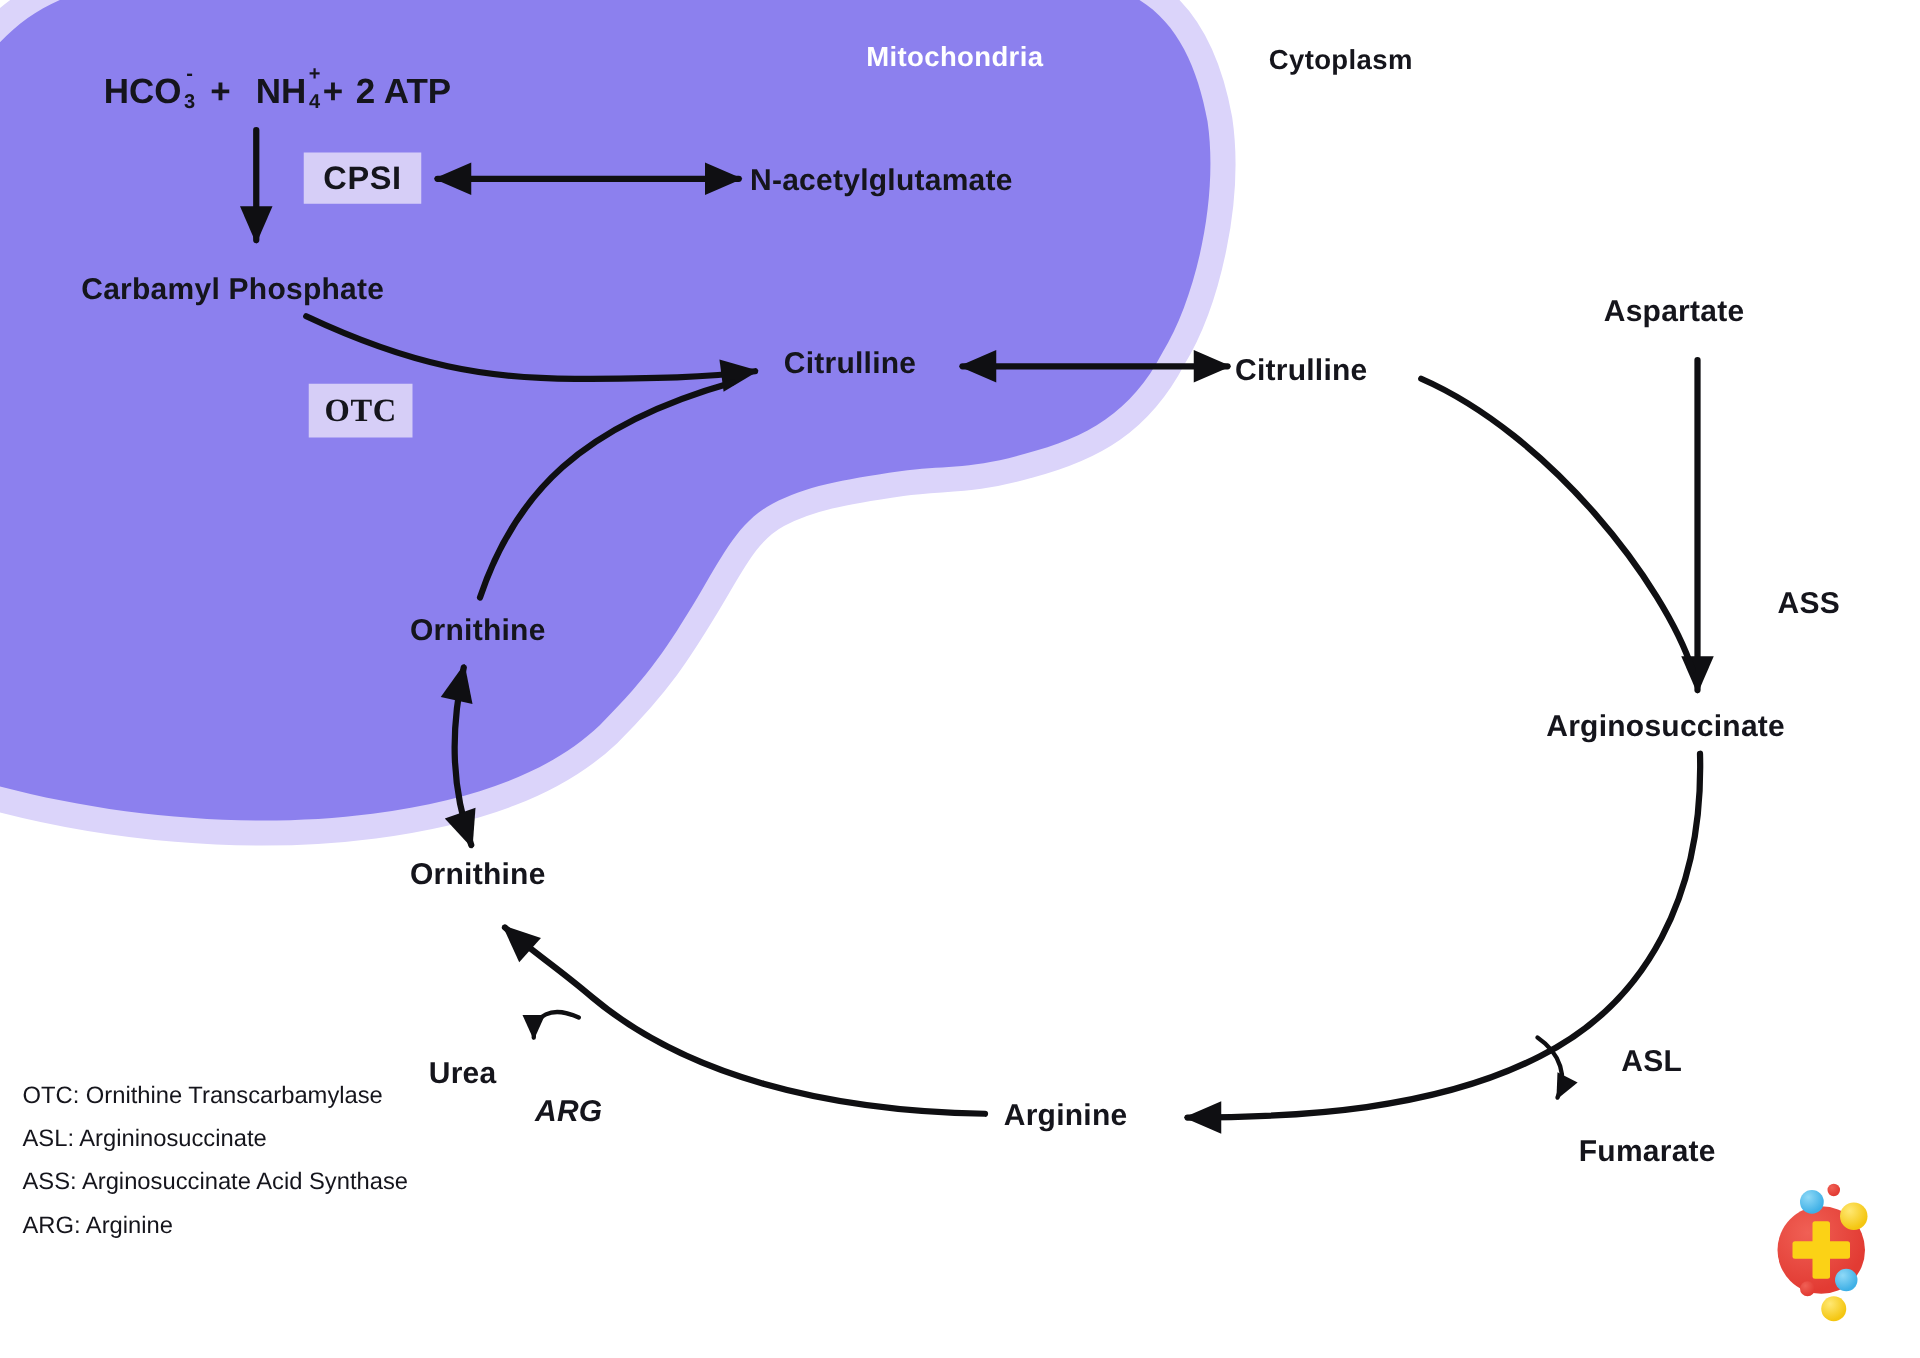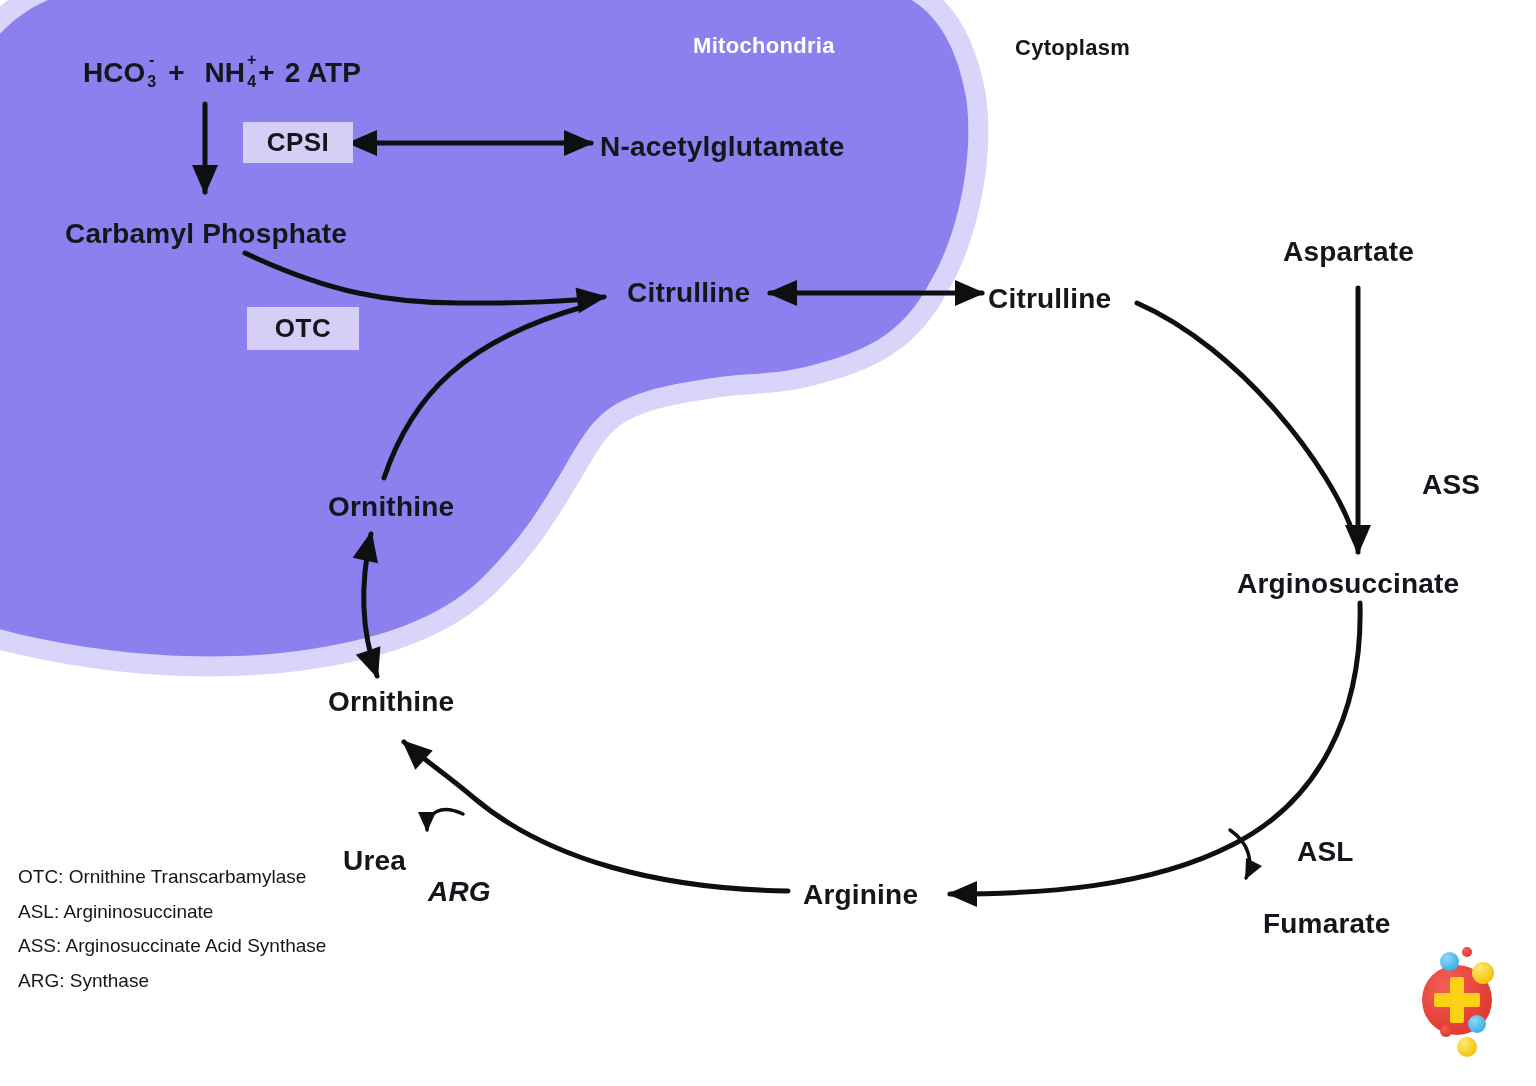--- a/index.html
+++ b/index.html
@@ -152,7 +152,7 @@
     <span>2 ATP</span>
   </div>
 
-  <div class="ebox" style="left:243px;top:122px;width:110px;height:41px;">CPSI</div>
+  <div class="ebox" style="left:243px;top:122px;width:94px;height:41px;">CPSI</div>
   <div class="ebox" style="left:247px;top:307px;width:112px;height:43px;">OTC</div>
 
   <div class="lbl" style="left:65px;top:218px;">Carbamyl Phosphate</div>

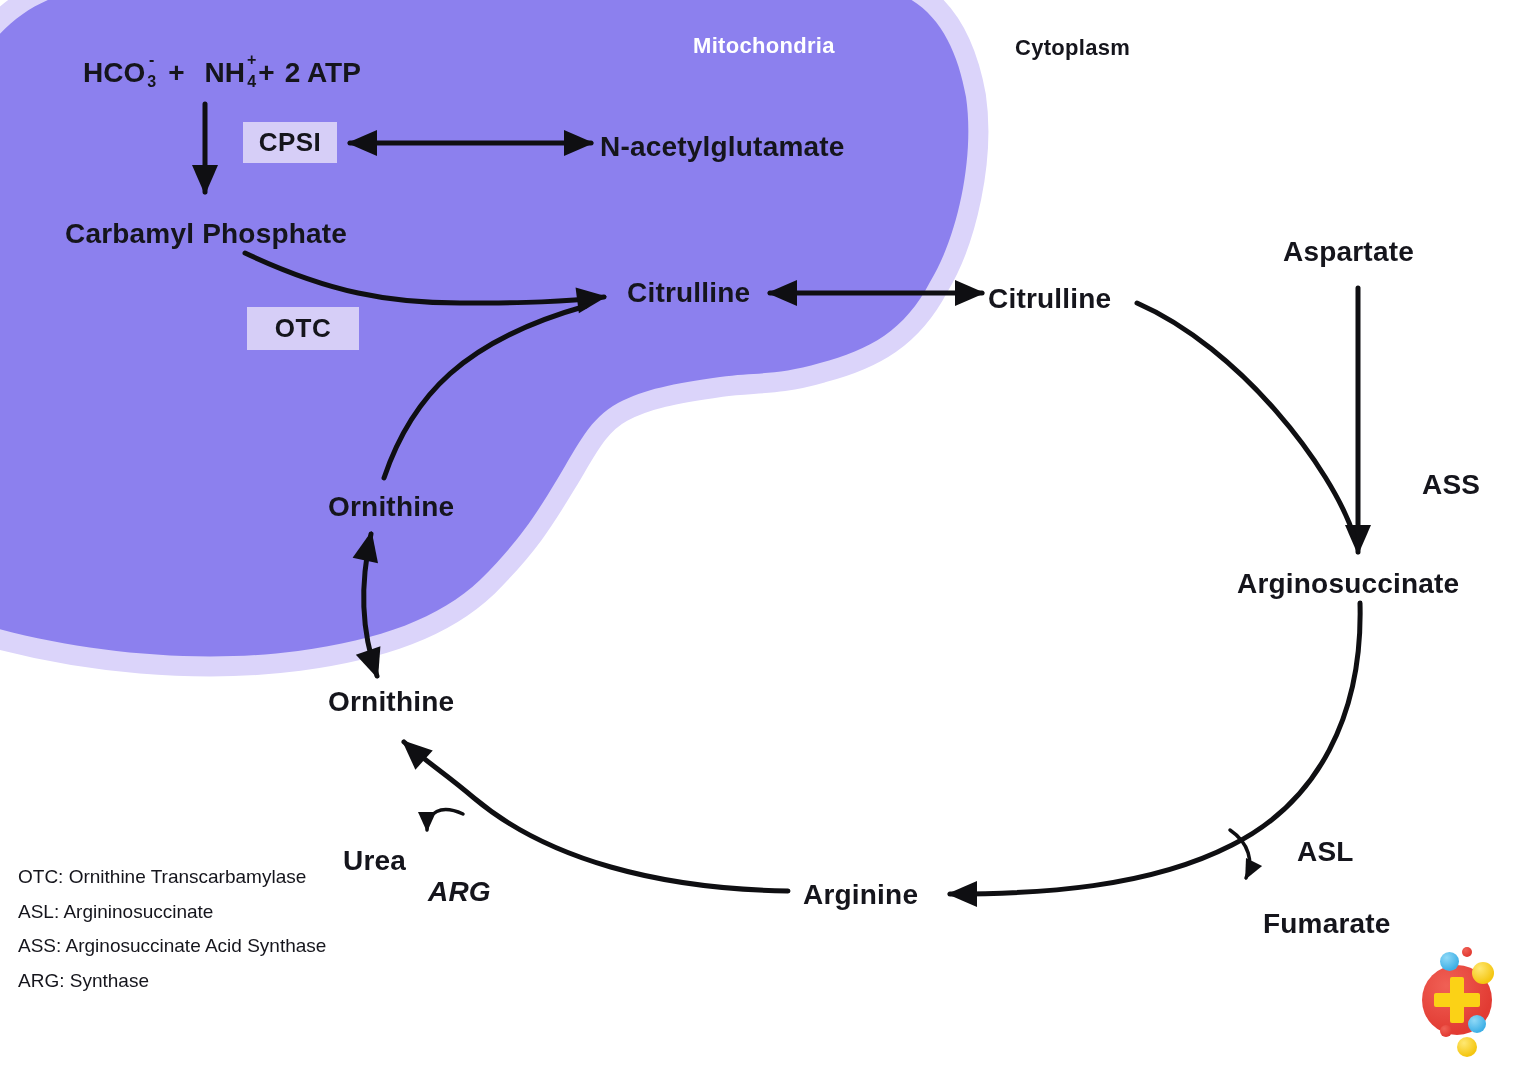--- a/index.html
+++ b/index.html
@@ -31,7 +31,7 @@
   .mk{fill:var(--arrow-black,#0f0f12);}
   .lbl{
     position:absolute;white-space:nowrap;
-    font-size:28px;font-weight:600;color:var(--text-dark,#15151c);
+    font-size:24px;font-weight:600;color:var(--text-dark,#15151c);
     letter-spacing:0.2px;
   }
   .region-lbl{font-size:22px;font-weight:800;letter-spacing:0.3px;}

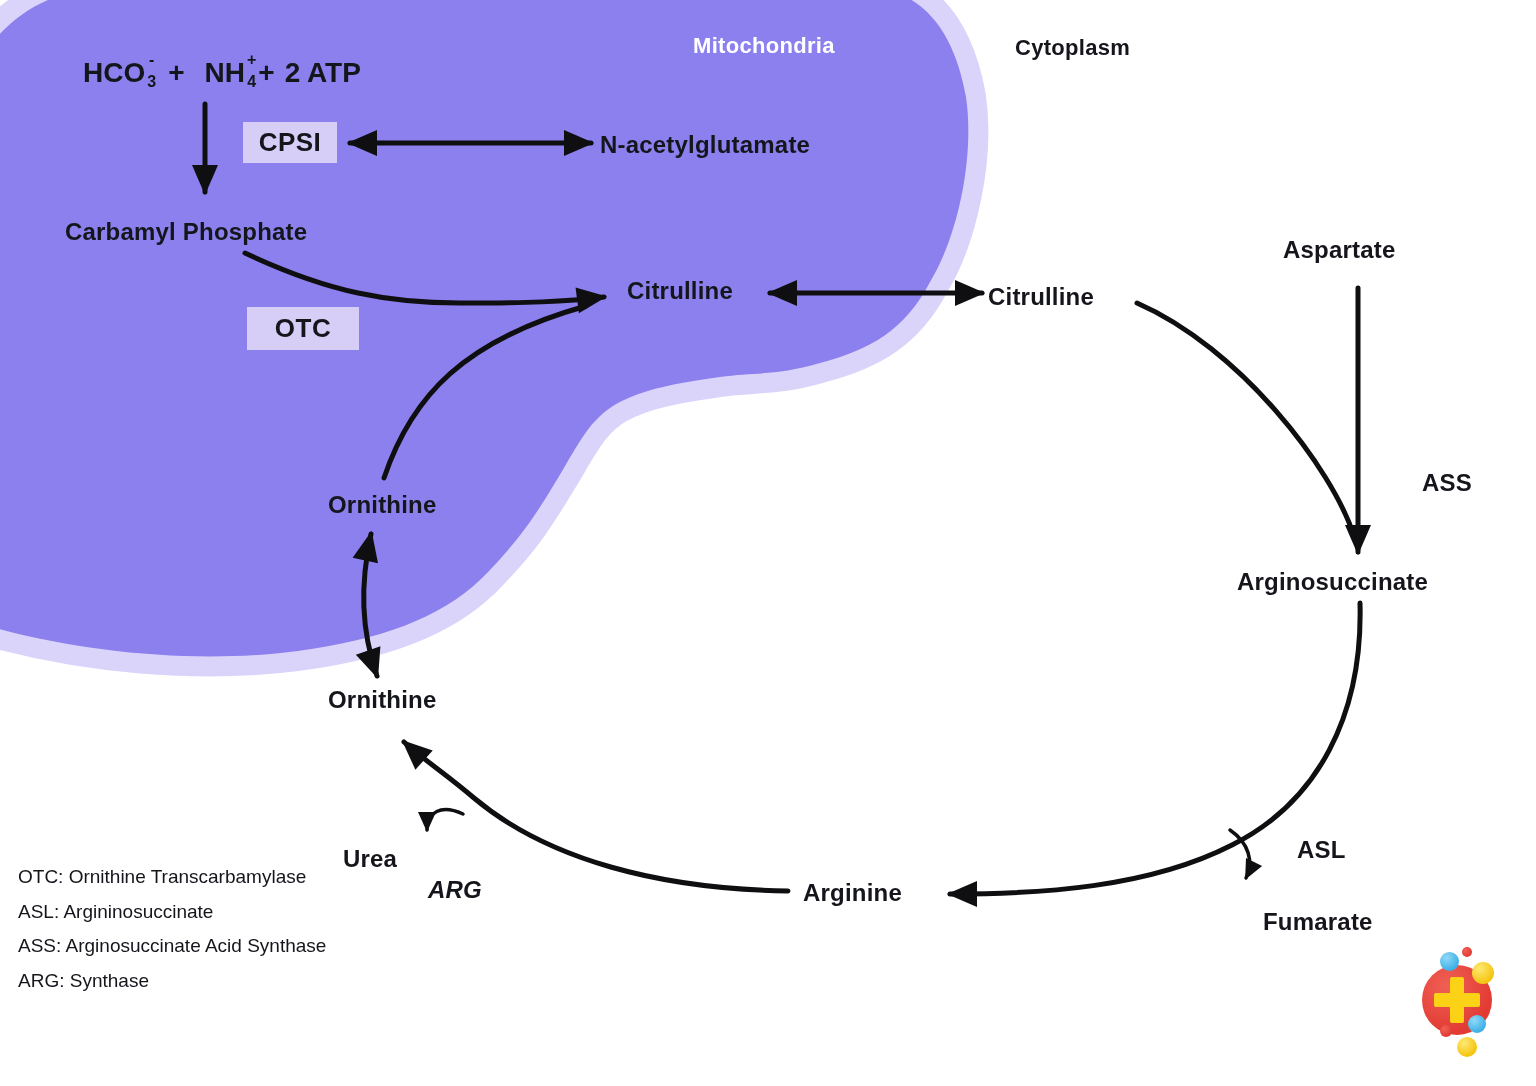--- a/index.html
+++ b/index.html
@@ -153,7 +153,7 @@
   </div>
 
   <div class="ebox" style="left:243px;top:122px;width:94px;height:41px;">CPSI</div>
-  <div class="ebox" style="left:247px;top:307px;width:112px;height:43px;">OTC</div>
+  <div class="ebox" style="left:247px;top:307px;width:83px;height:43px;font-family:Liberation Serif, serif;">OTC</div>
 
   <div class="lbl" style="left:65px;top:218px;">Carbamyl Phosphate</div>
   <div class="lbl" style="left:600px;top:131px;">N-acetylglutamate</div>

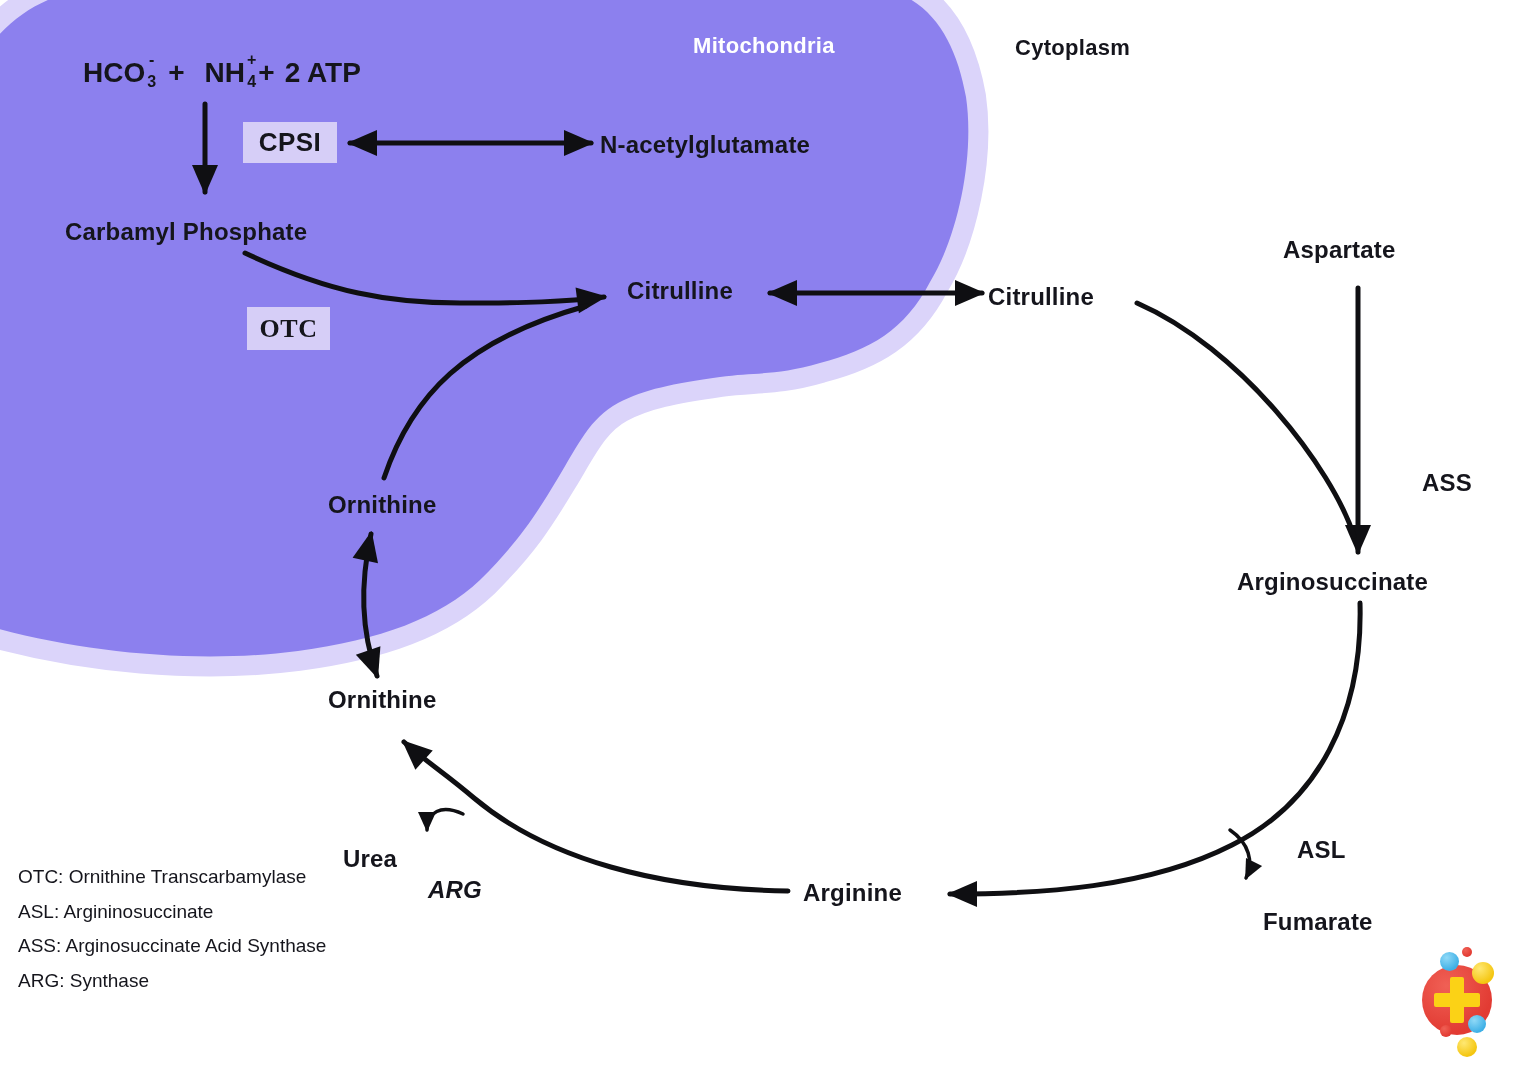--- a/index.html
+++ b/index.html
@@ -175,7 +175,7 @@
     <div class="key-line">OTC: Ornithine Transcarbamylase</div>
     <div class="key-line">ASL: Argininosuccinate</div>
     <div class="key-line">ASS: Arginosuccinate Acid Synthase</div>
-    <div class="key-line">ARG: Synthase</div>
+    <div class="key-line">ARG: Arginine</div>
   </div>
 
   <div class="logo">

